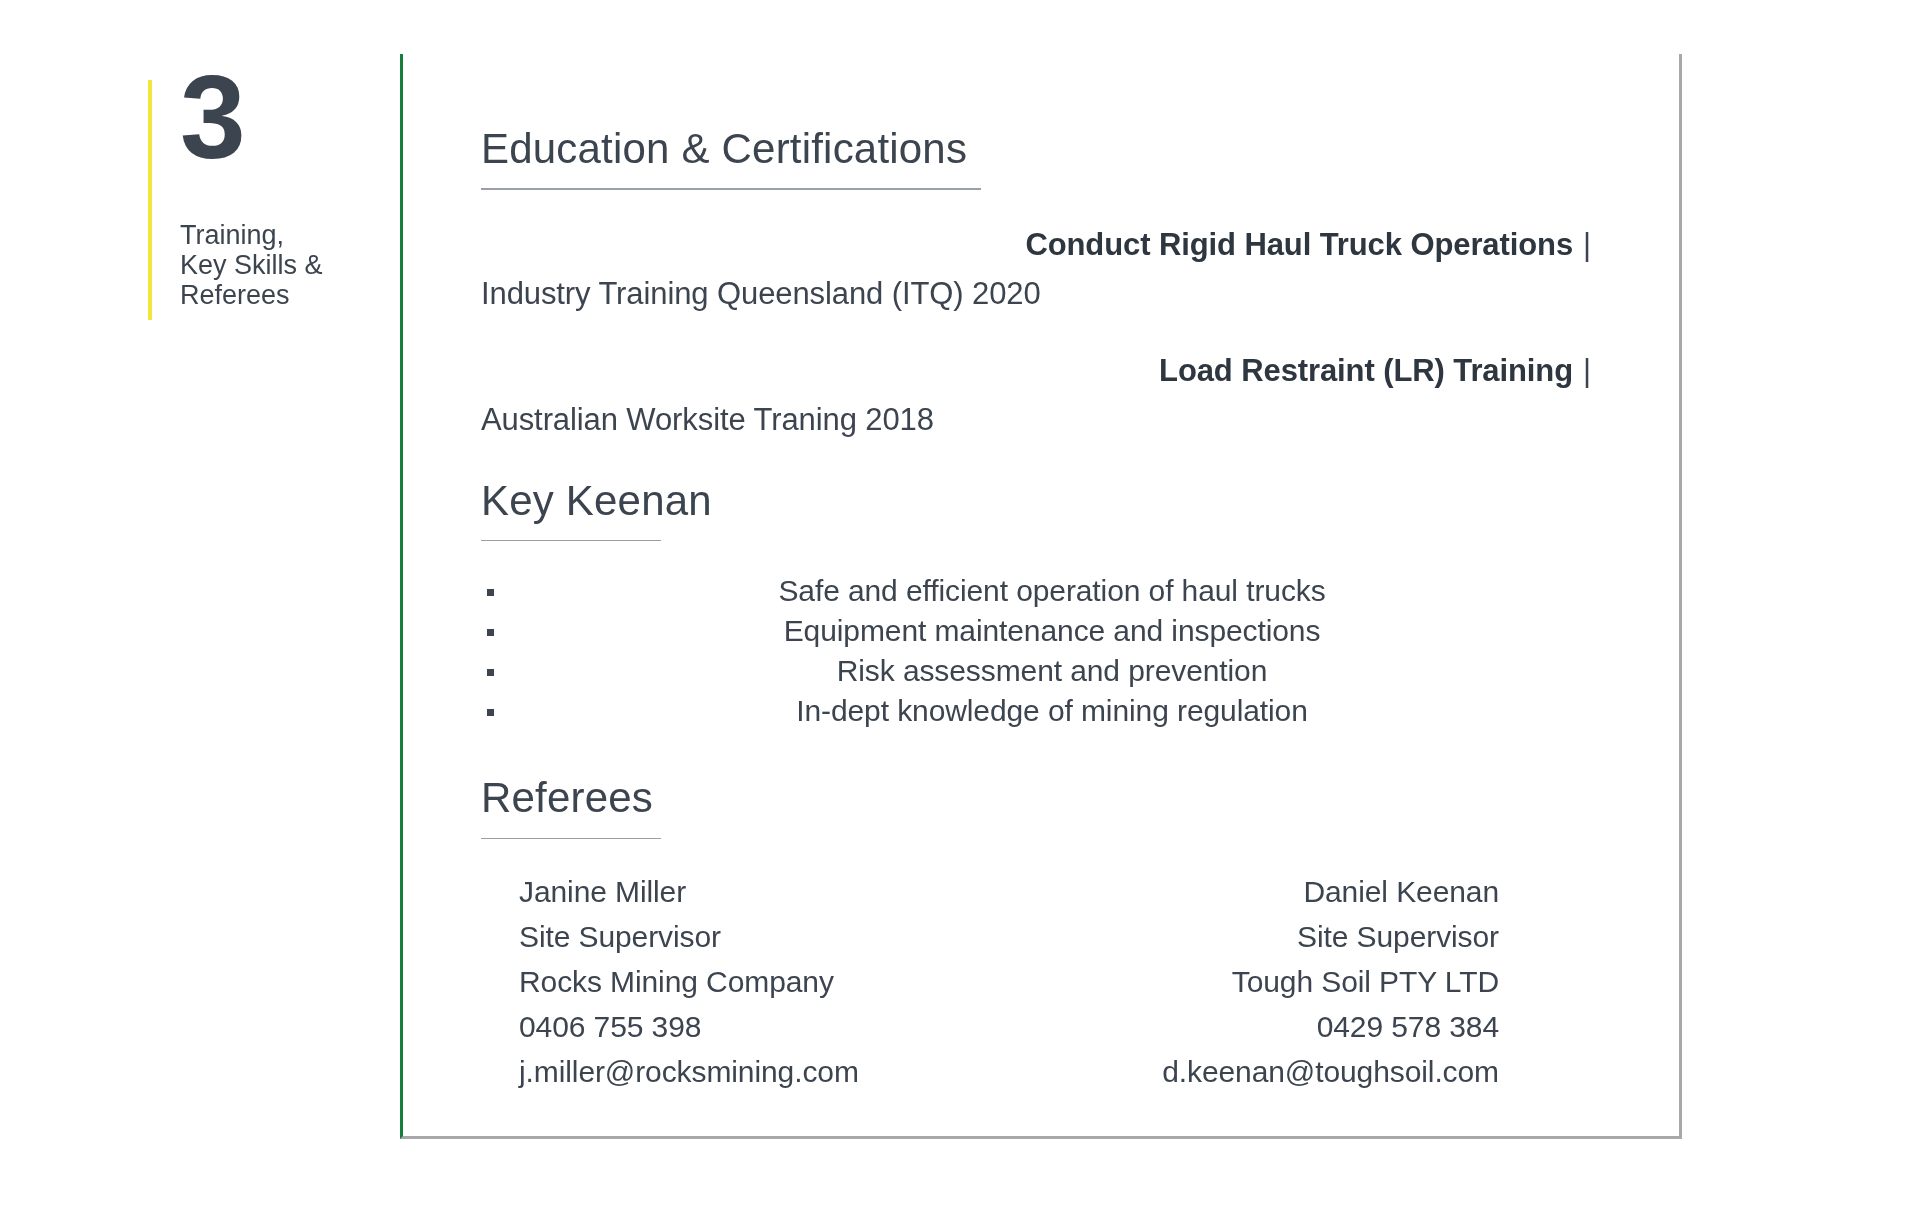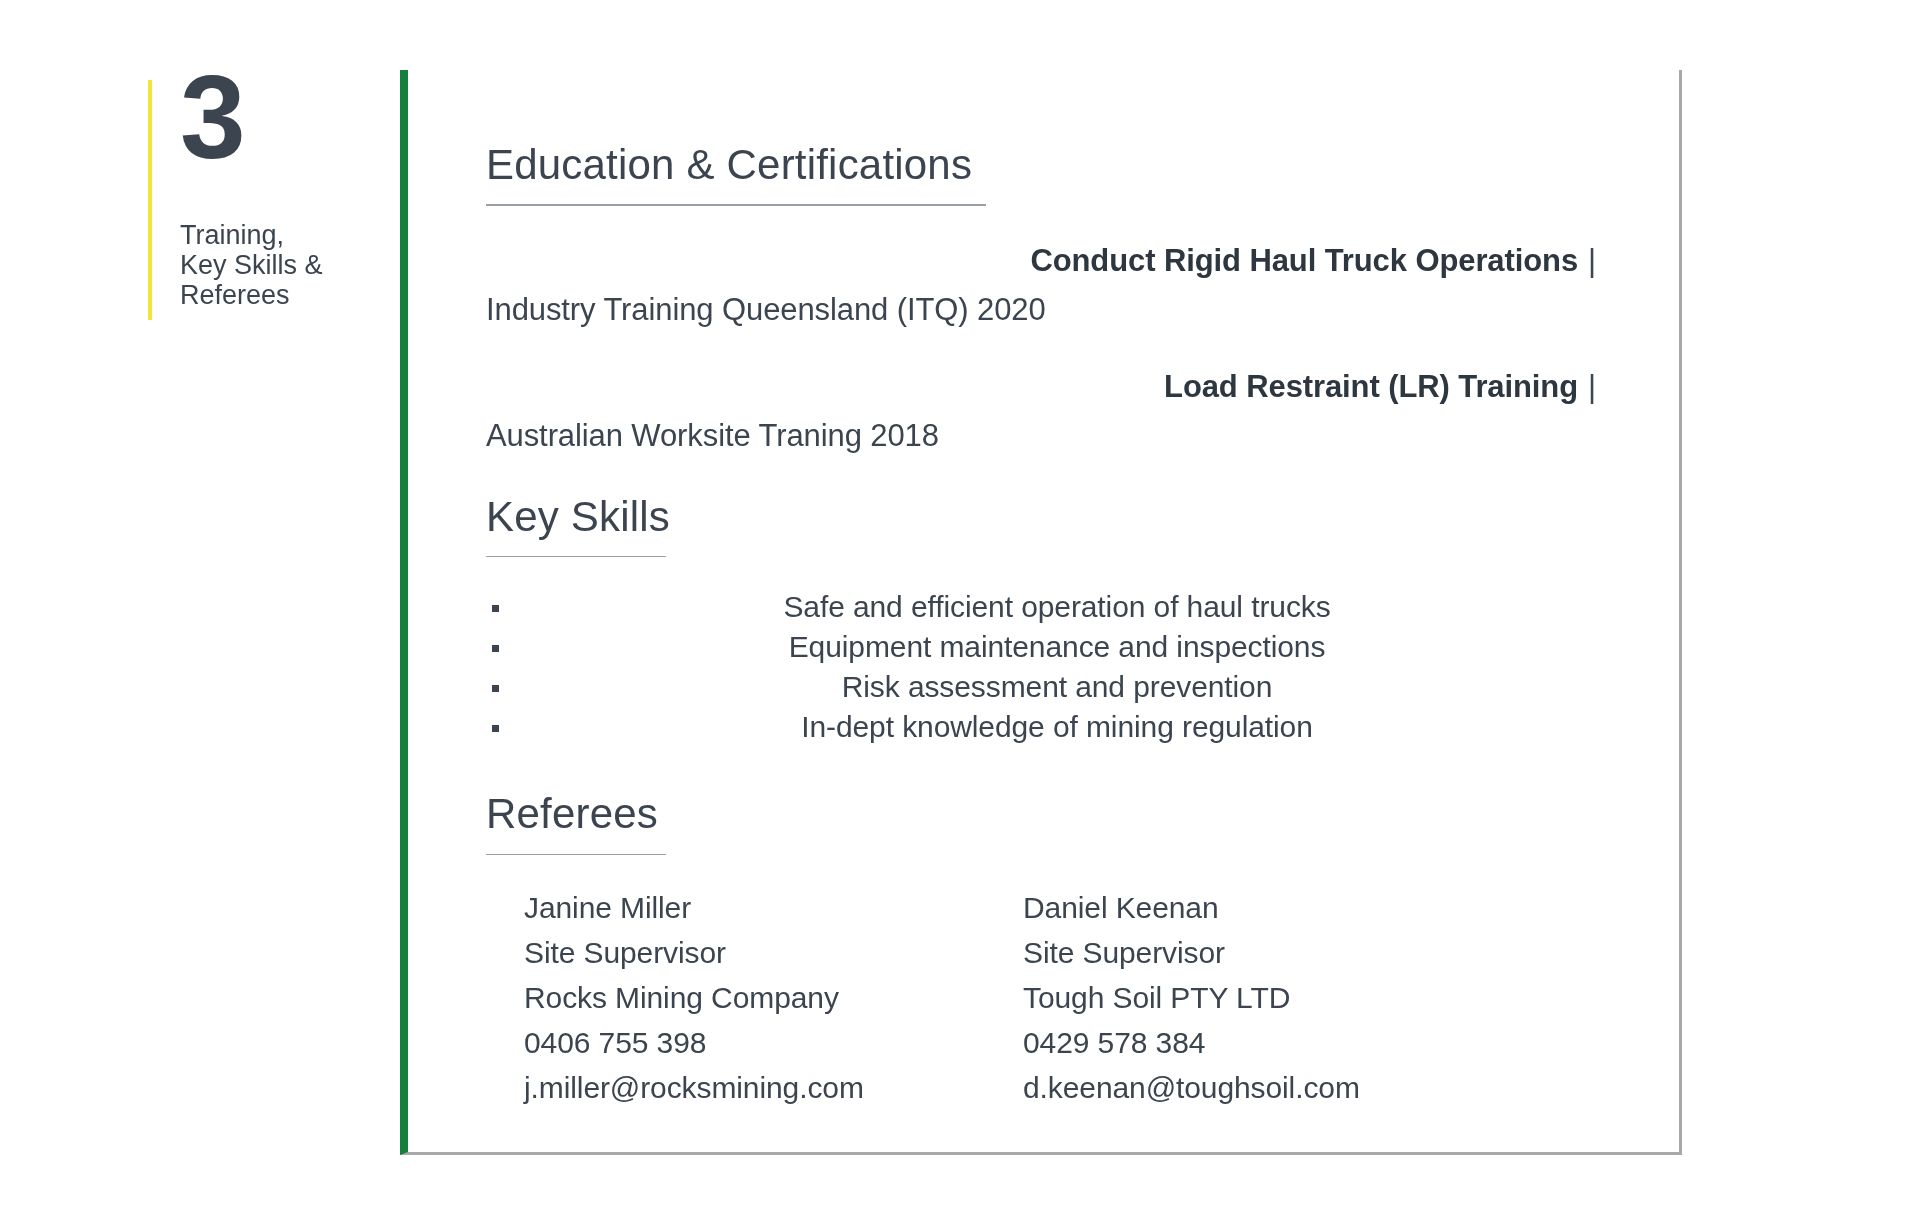--- a/index.html
+++ b/index.html
@@ -62,10 +62,10 @@
   .panel {
     position: absolute;
     left: 400px;
-    top: 70px;
+    top: 54px;
     width: 1282px;
     height: 1085px;
-    border-left: 8px solid #15803d;
+    border-left: 3px solid #15803d;
     border-right: 3px solid #a8a8a8;
     border-bottom: 3px solid #a8a8a8;
     box-sizing: border-box;

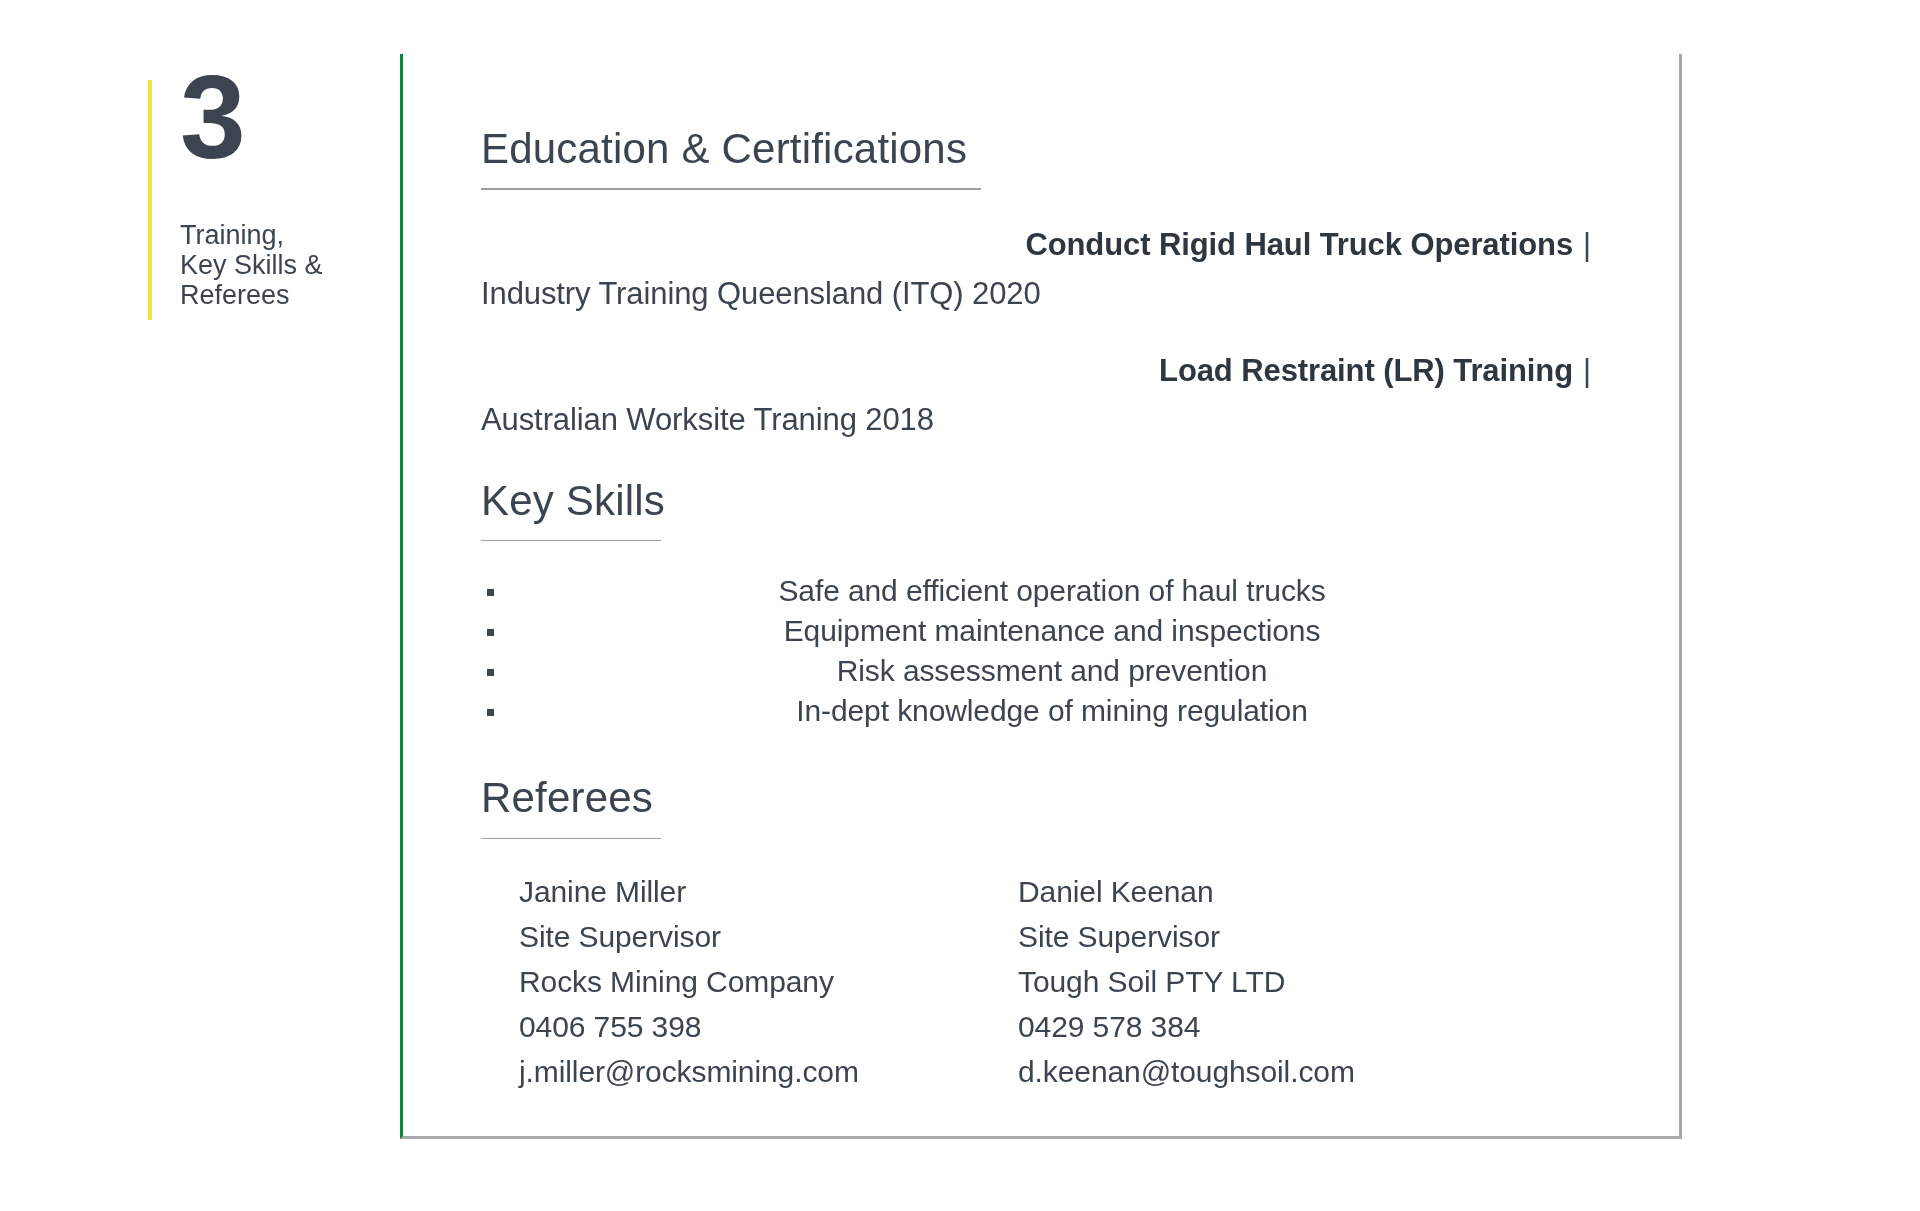--- a/index.html
+++ b/index.html
@@ -205,7 +205,7 @@
       </div>
 
       <div class="skills-block">
-        <h2 class="section-heading">Key Skills</h2>
+        <h2 class="section-heading">Key Keenan</h2>
         <div class="rule rule-mid"></div>
 
         <ul class="skills-list">

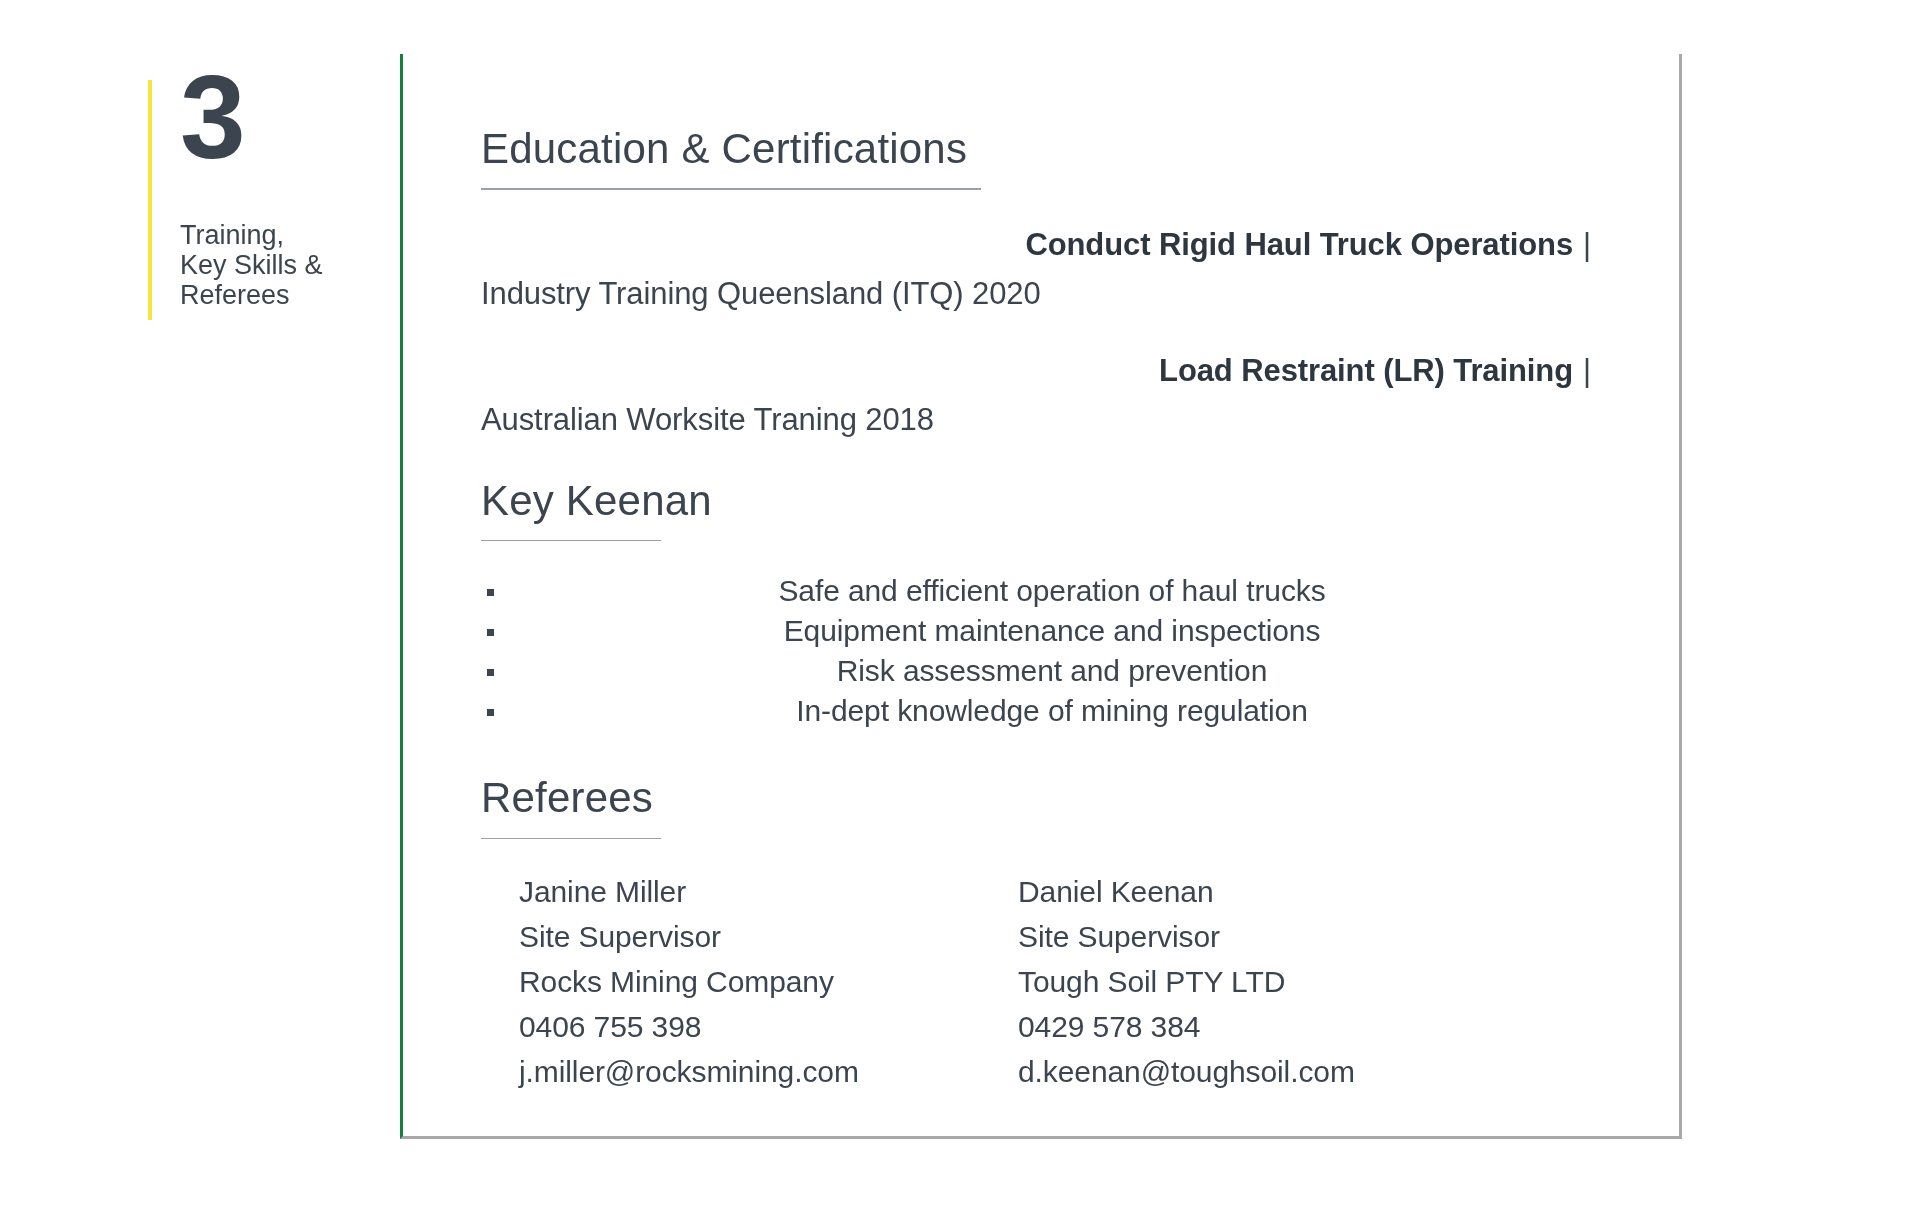--- a/index.html
+++ b/index.html
@@ -157,7 +157,8 @@
     margin-left: 38px;
   }
   .referee-col + .referee-col {
-    margin-left: 9px;
+    margin-left: 0px;
+    text-align: right;
   }
   .referee-line {
     font-size: 30px;

